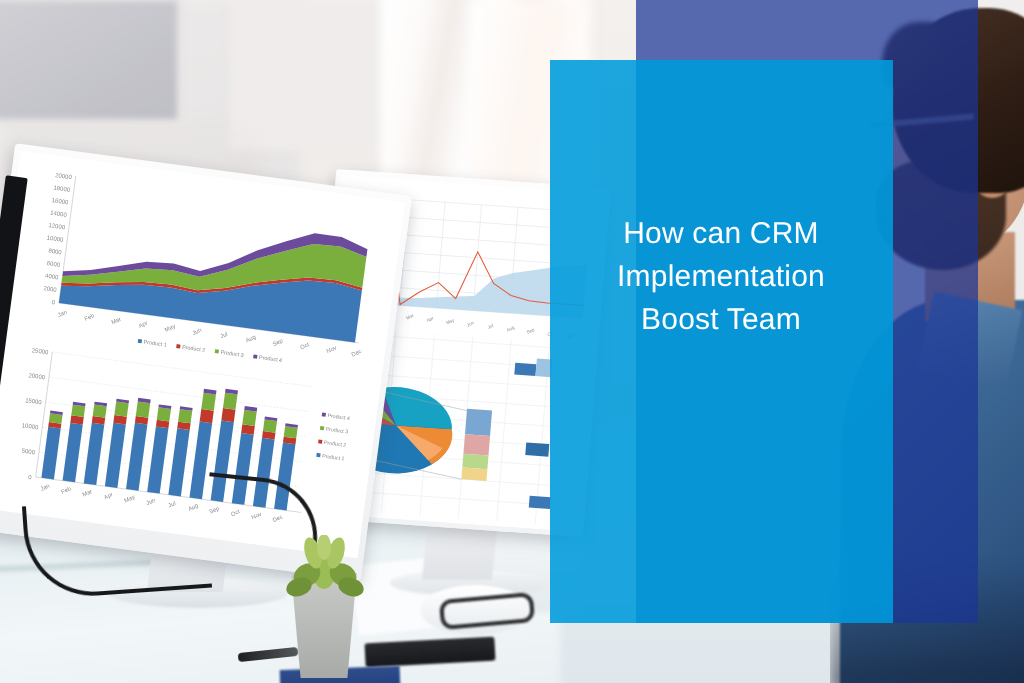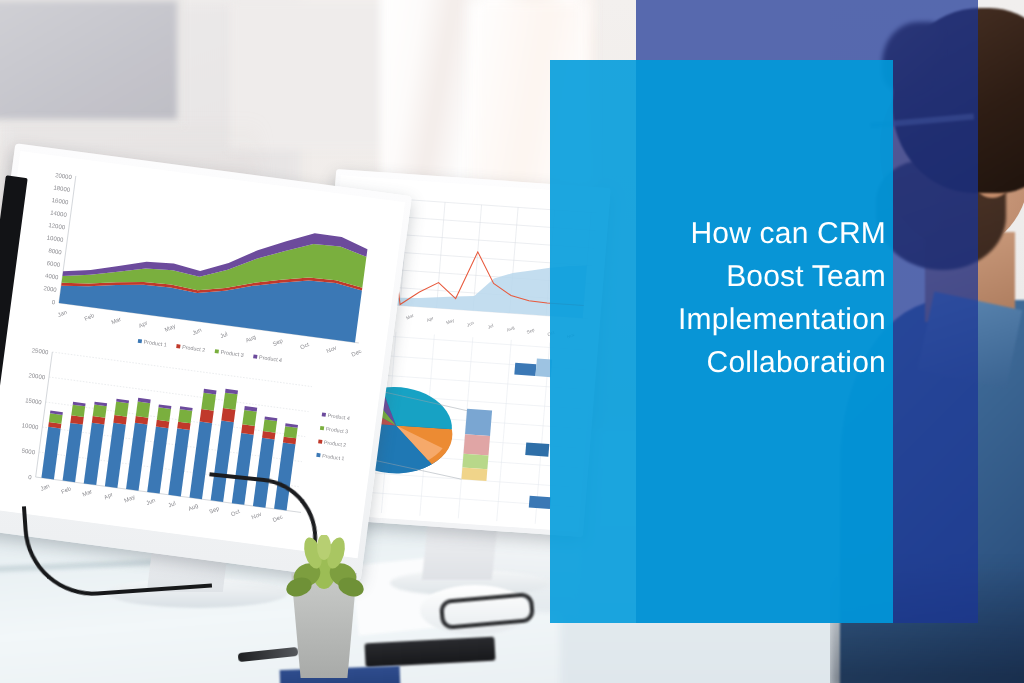--- a/index.html
+++ b/index.html
@@ -133,7 +133,7 @@
 
   
   .headline{position:absolute;left:556px;top:212px;width:330px;
-      text-align:right;color:#ffffff;
+      text-align:center;color:#ffffff;
       font-size:30px;line-height:43px;font-weight:400;letter-spacing:.2px;
       text-rendering:geometricPrecision;}
   .headline div{white-space:nowrap;}

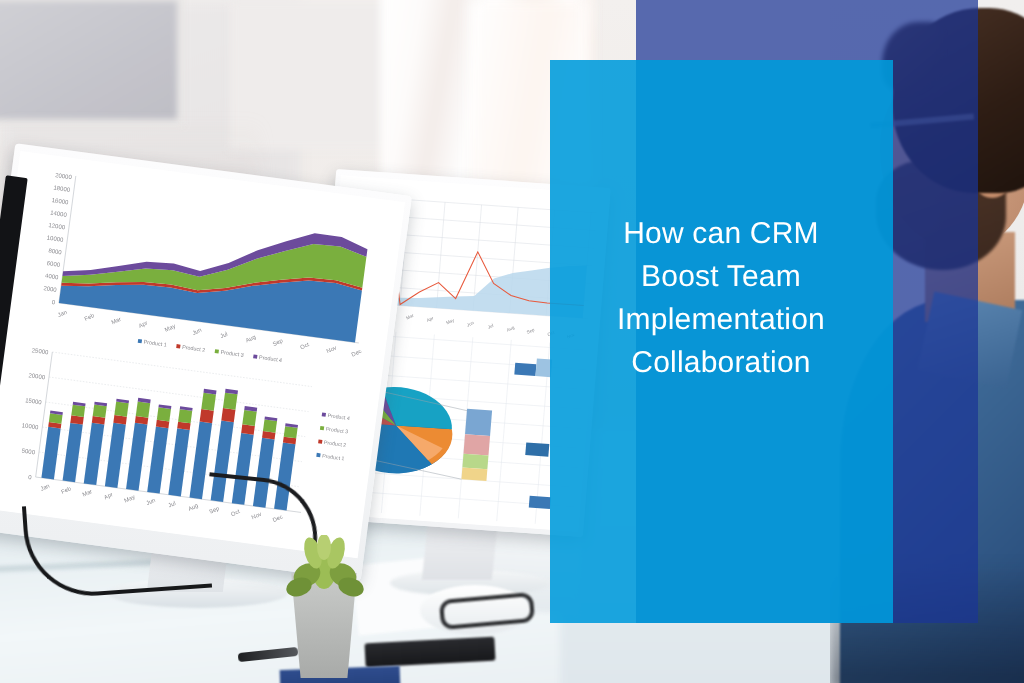--- a/index.html
+++ b/index.html
@@ -472,8 +472,8 @@
 
   <div class="headline">
     <div>How can CRM</div>
+    <div>Implementation</div>
     <div>Boost Team</div>
-    <div>Implementation</div>
     <div>Collaboration</div>
   </div>
 

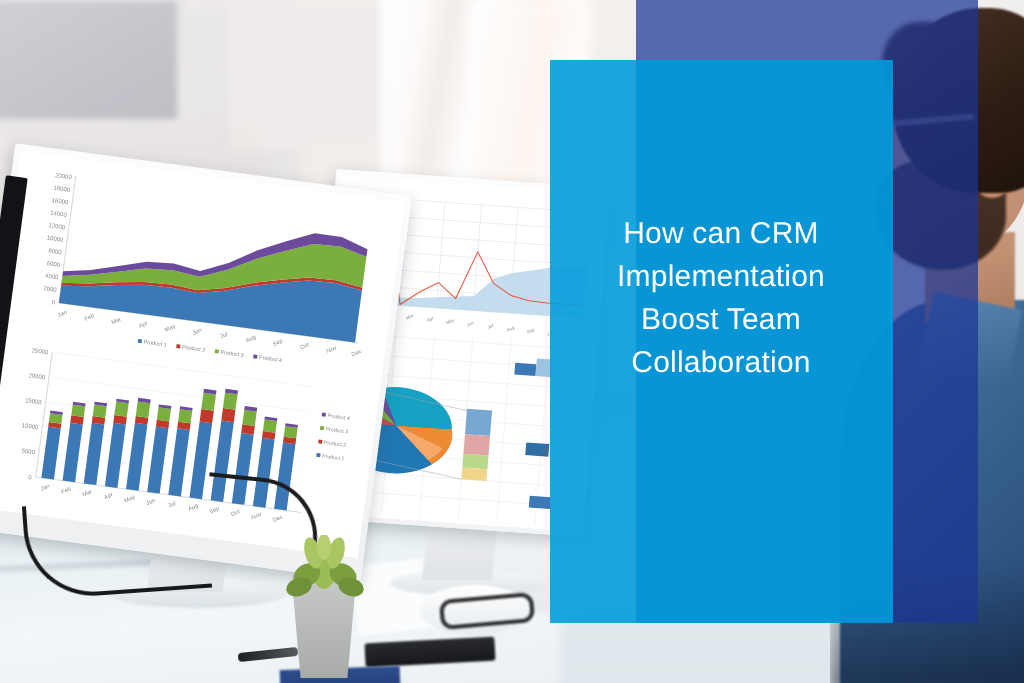--- a/index.html
+++ b/index.html
@@ -474,7 +474,6 @@
     <div>How can CRM</div>
     <div>Implementation</div>
     <div>Boost Team</div>
-    <div>Collaboration</div>
   </div>
 
 </div>

